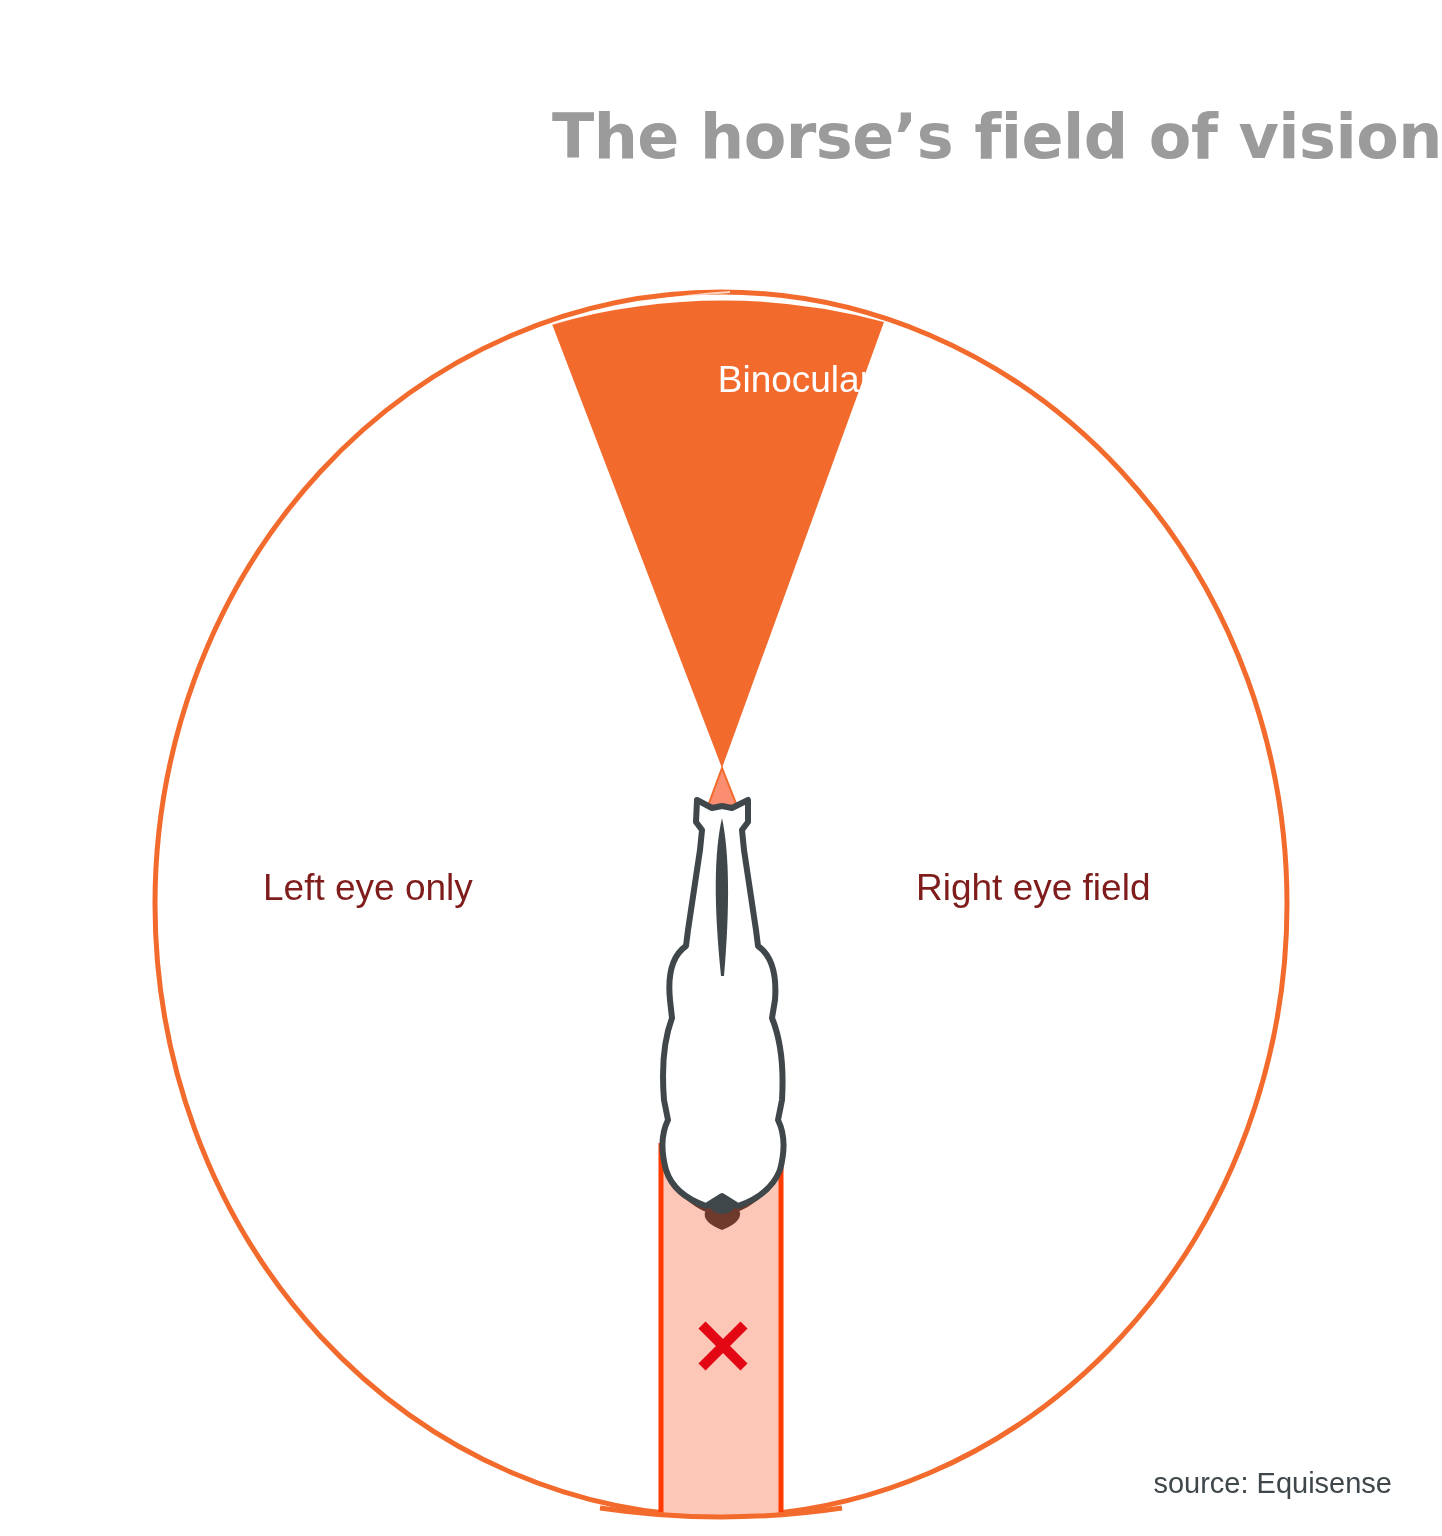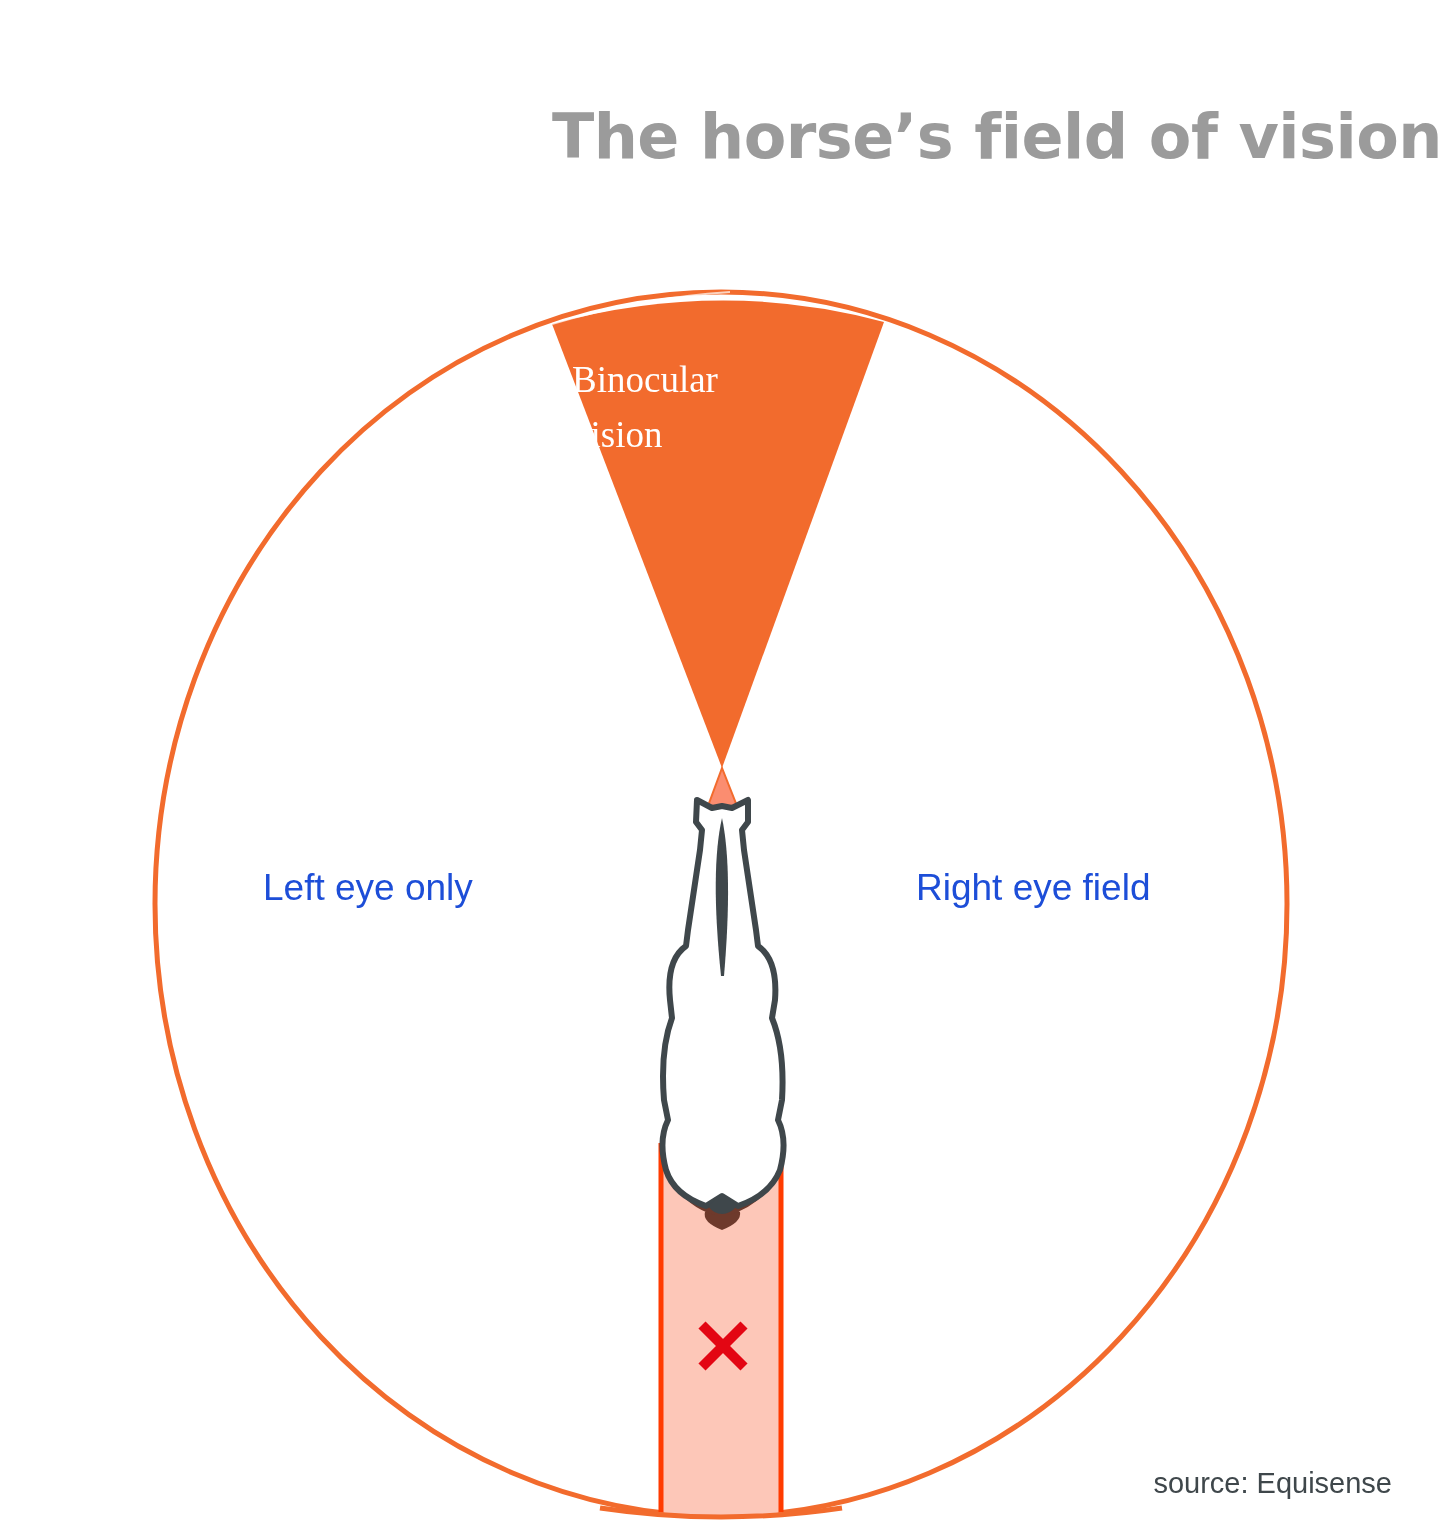--- a/index.html
+++ b/index.html
@@ -49,8 +49,8 @@
       left: 572px;
       top: 352px;
       width: 300px;
-      text-align: left;
-      font-family: Liberation Serif, serif;
+      text-align: right;
+      font-family: Liberation Sans, sans-serif;
       color: #ffffff;
       font-size: 37px;
       line-height: 55px;

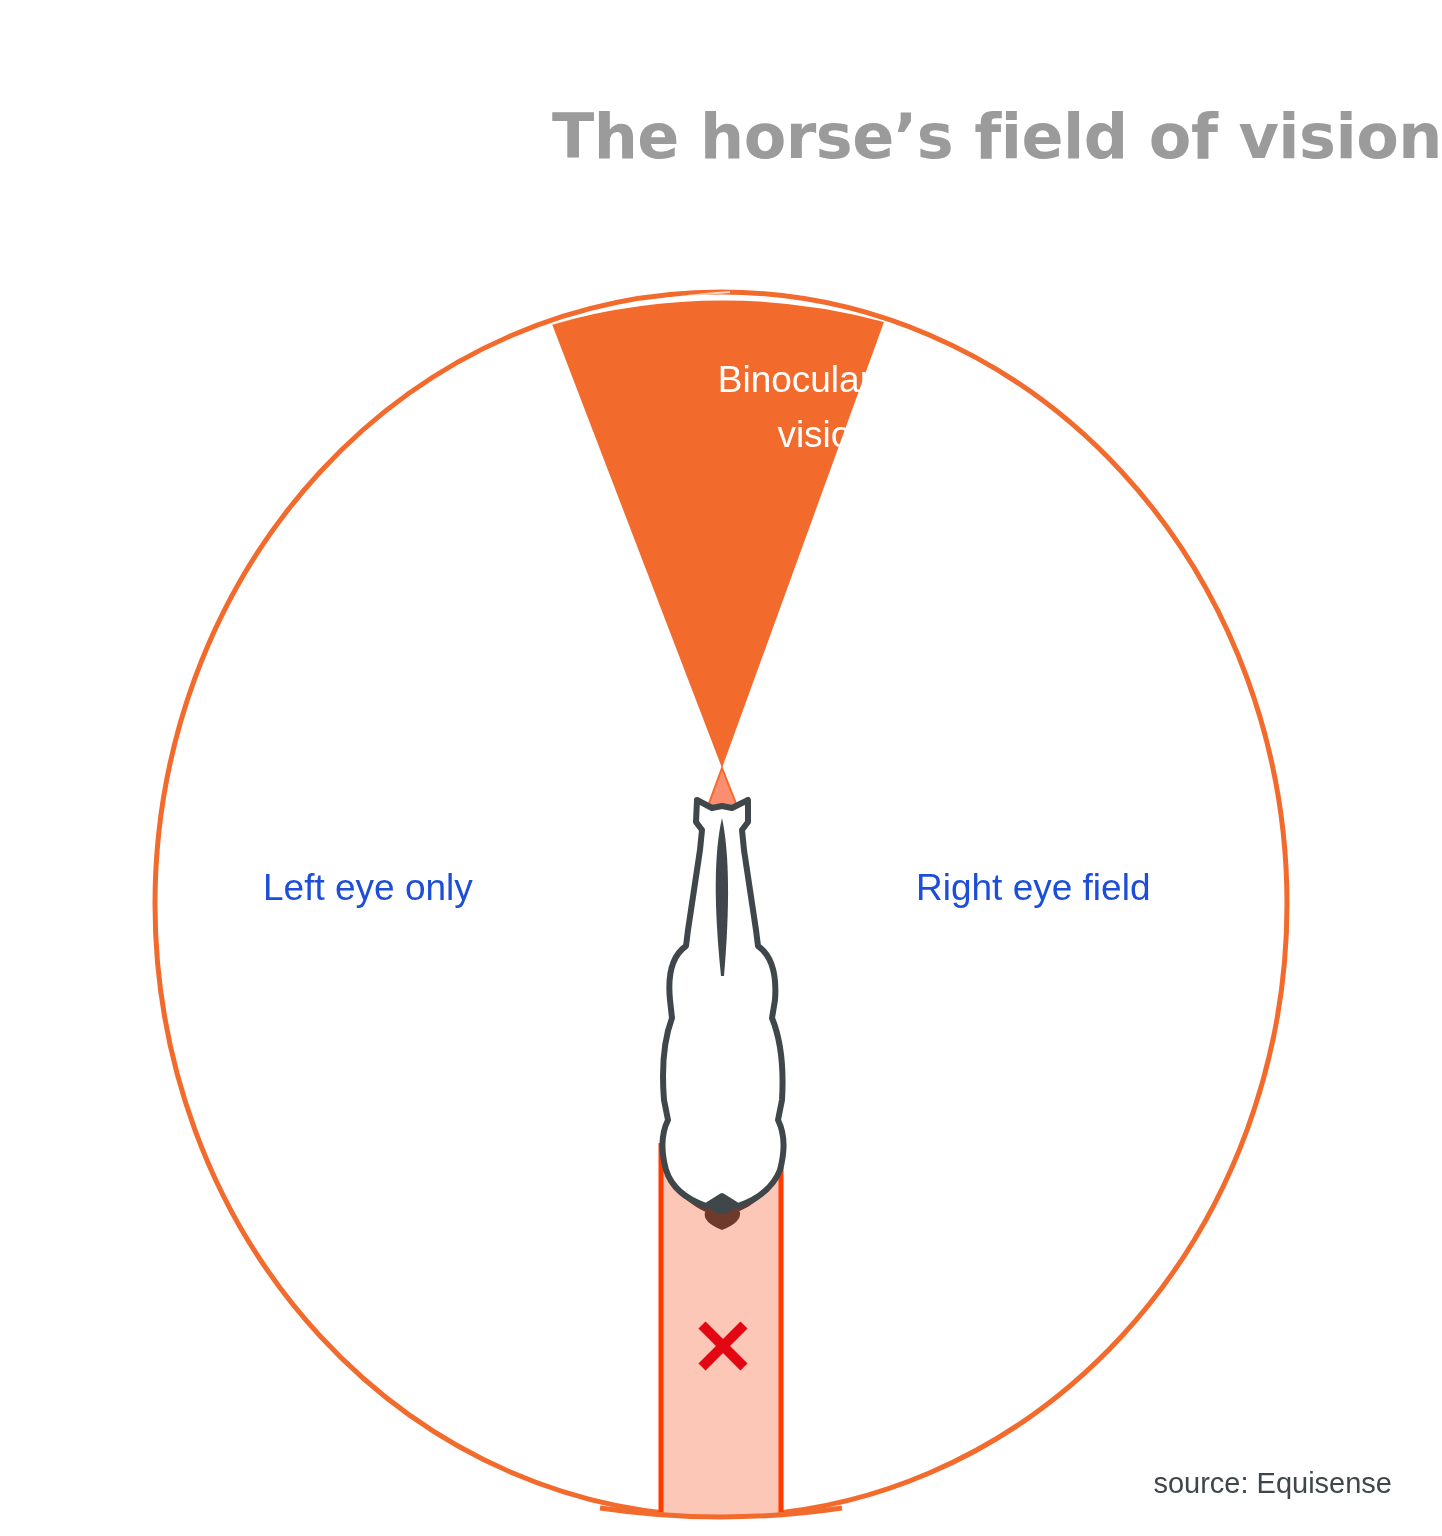--- a/index.html
+++ b/index.html
@@ -134,7 +134,6 @@
 
 <div class="binocular-label">
   <div>Binocular</div>
-  <div>vision</div>
 </div>
 
 <div class="label label-left">Left eye only</div>

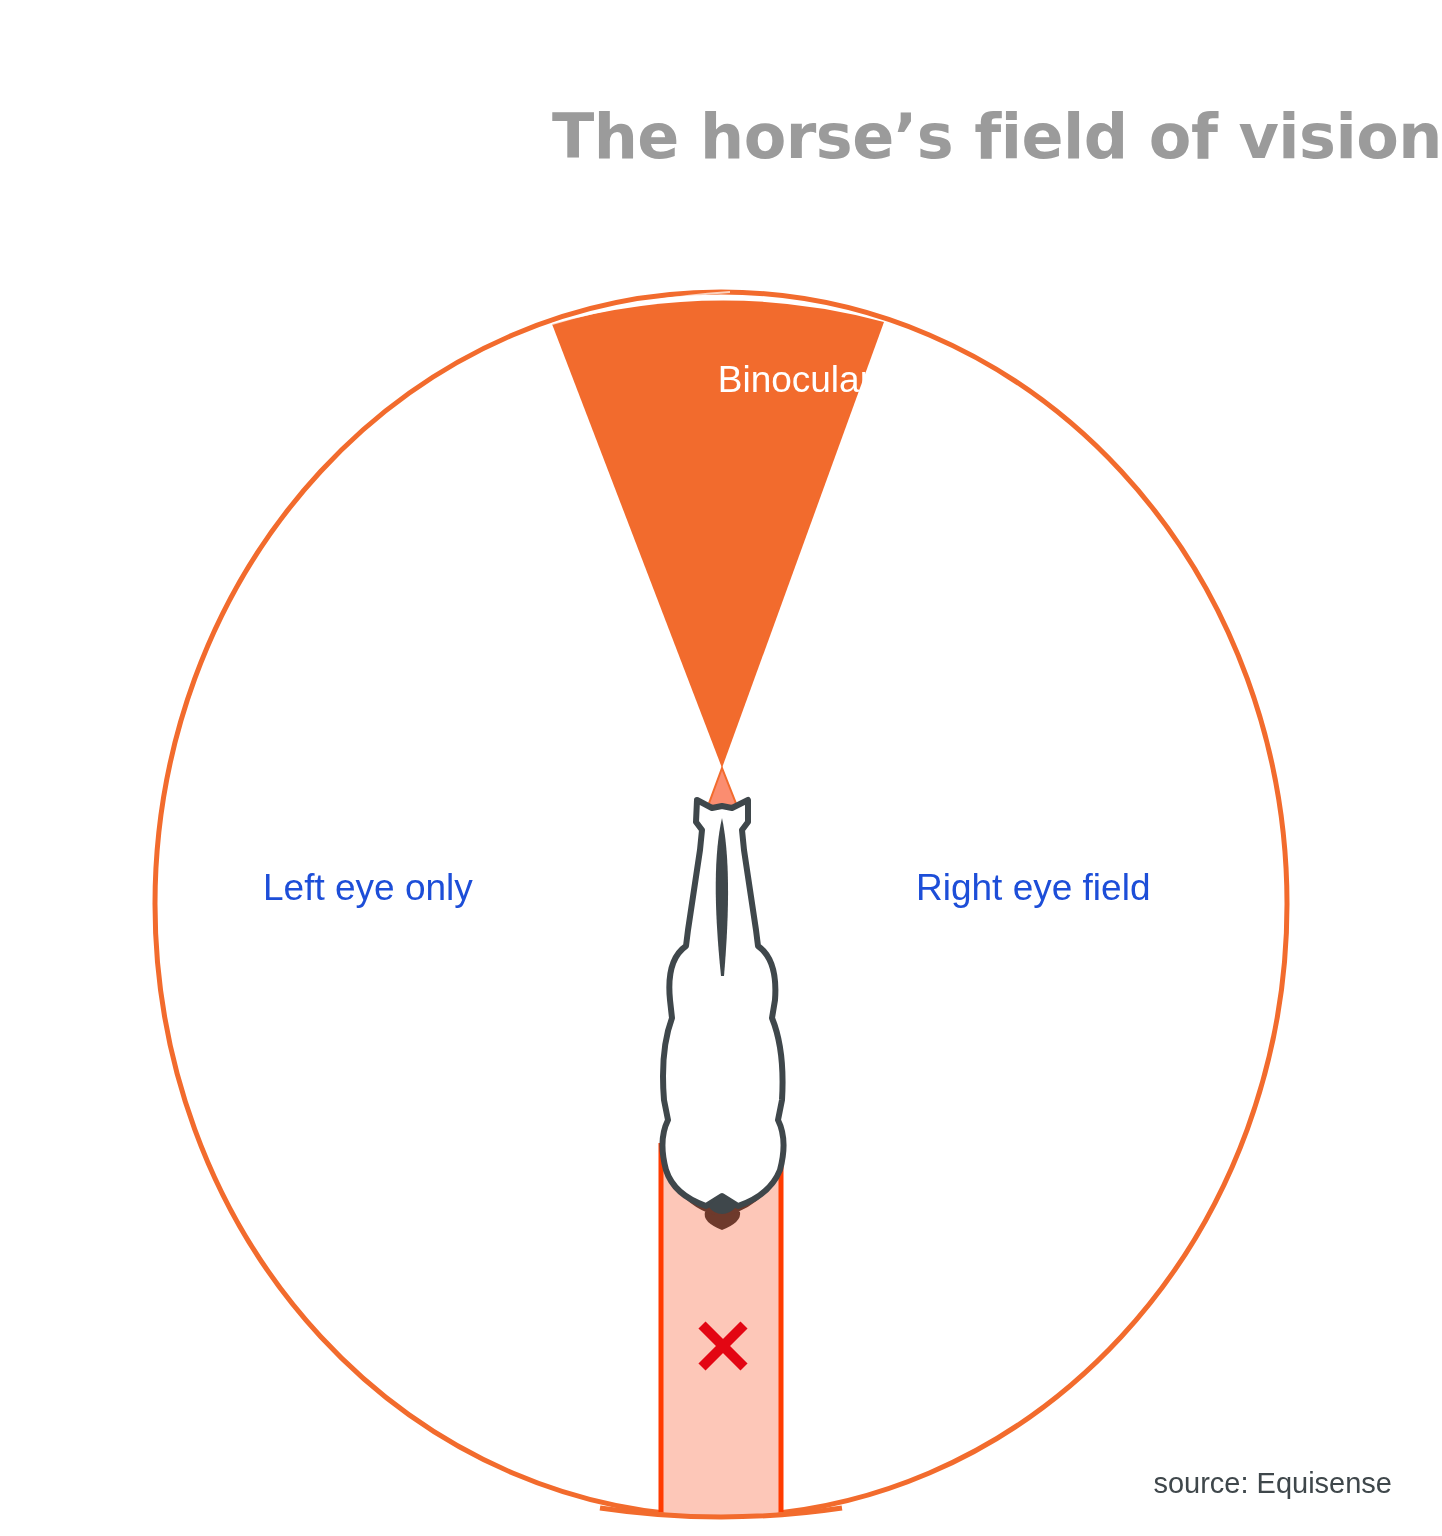--- a/index.html
+++ b/index.html
@@ -37,7 +37,7 @@
     .label {
       position: absolute;
       font-family: "Liberation Sans", sans-serif;
-      color: #1d4ed8;
+      color: #7f1d1d;
       font-size: 37px;
       line-height: 44px;
       white-space: nowrap;

